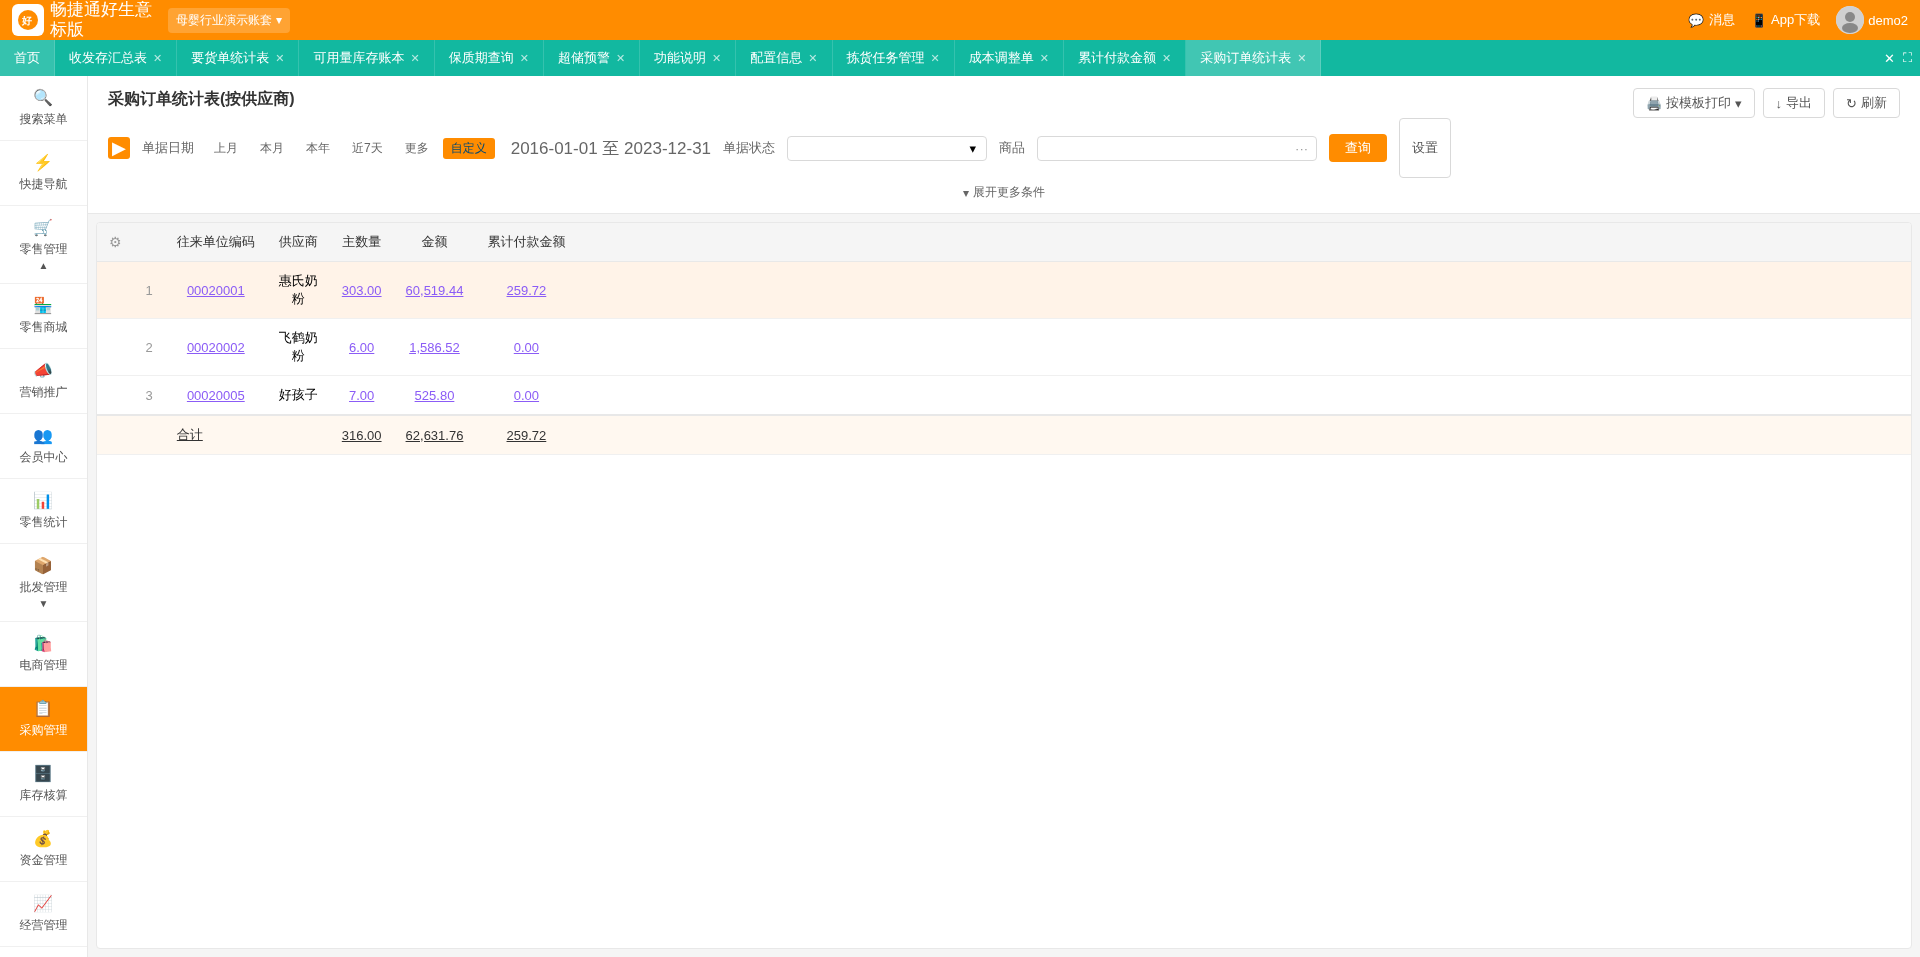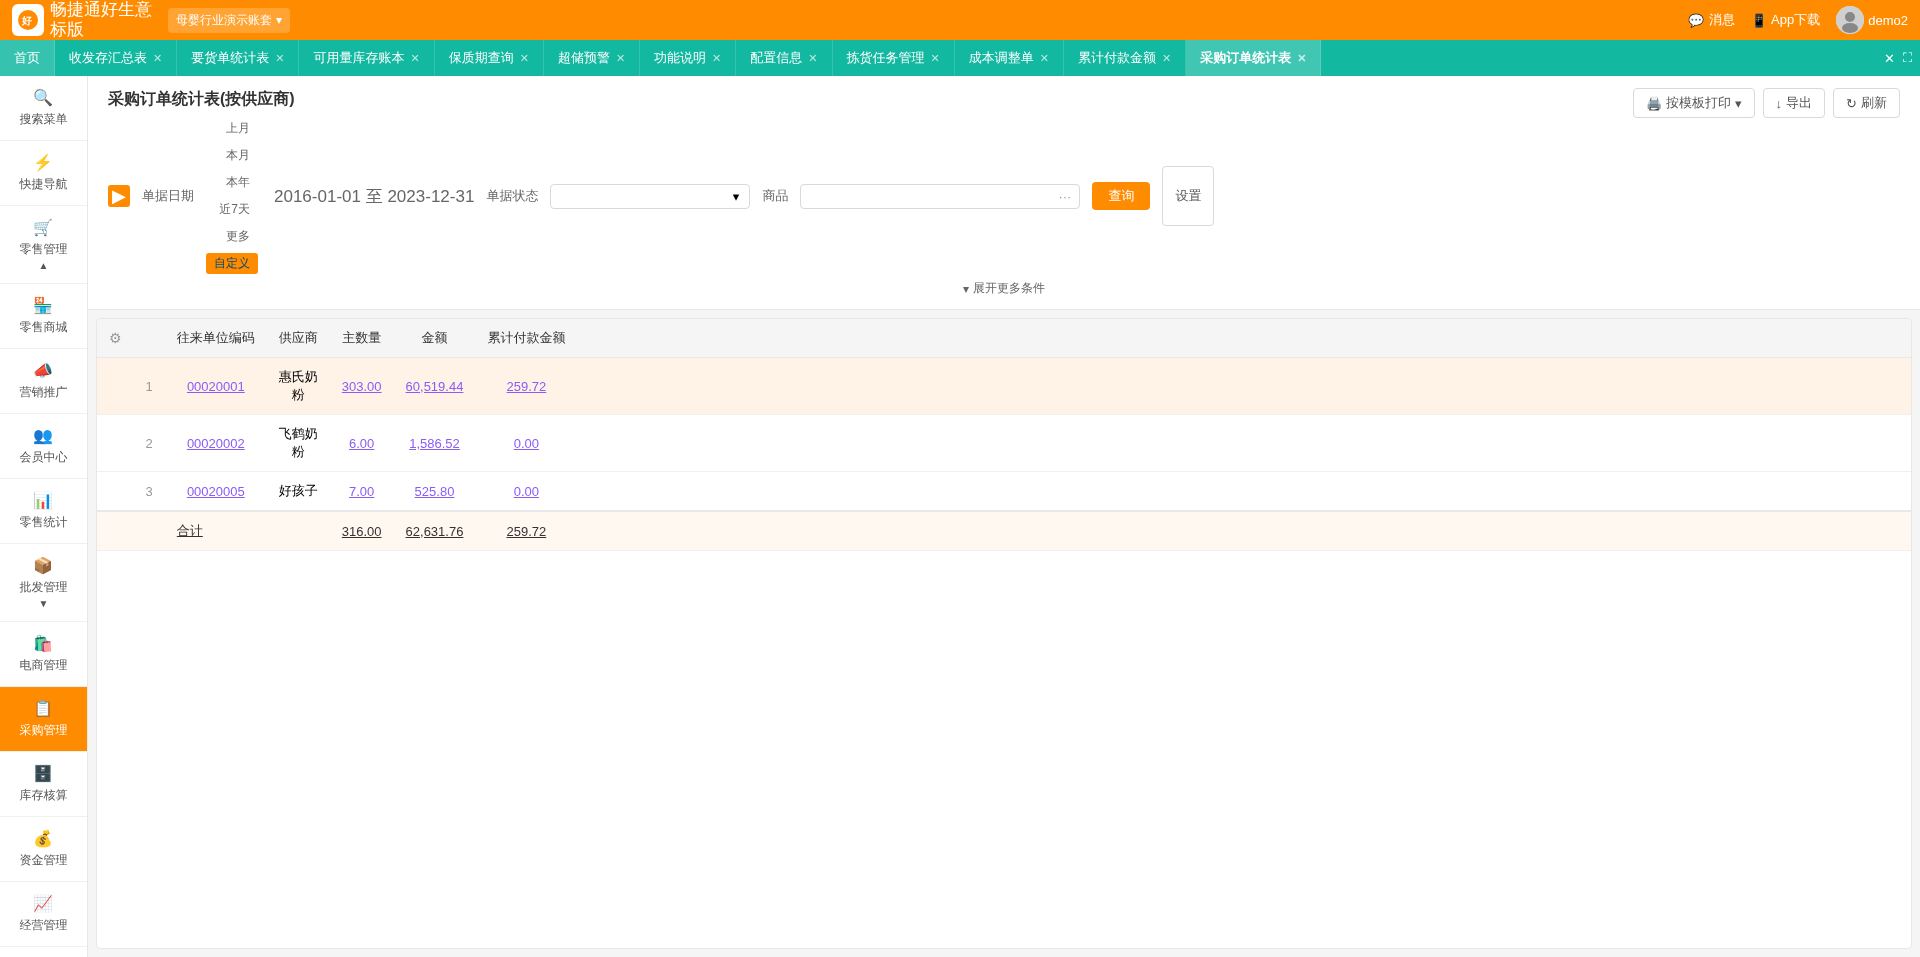--- a/index.html
+++ b/index.html
@@ -19,7 +19,7 @@
     
     .nav-tabs { height: 36px; background: #12b8a0; display: flex; align-items: stretch; flex-shrink: 0; overflow-x: auto; }
     .nav-tab { padding: 0 14px; display: flex; align-items: center; gap: 4px; color: white; font-size: 13px; cursor: pointer; white-space: nowrap; border-right: 1px solid rgba(255,255,255,0.15); flex-shrink: 0; }
-    .nav-tab.active { background: rgba(255,255,255,0.2); font-weight: bold; }
+    .nav-tab.active { background: rgba(255,255,255,0.2); }
     .nav-tab .close-btn { color: rgba(255,255,255,0.7); font-size: 11px; margin-left: 2px; }
     .nav-tab.home { background: rgba(255,255,255,0.15); }
     .nav-tabs-right { margin-left: auto; display: flex; align-items: center; padding: 0 8px; gap: 8px; }

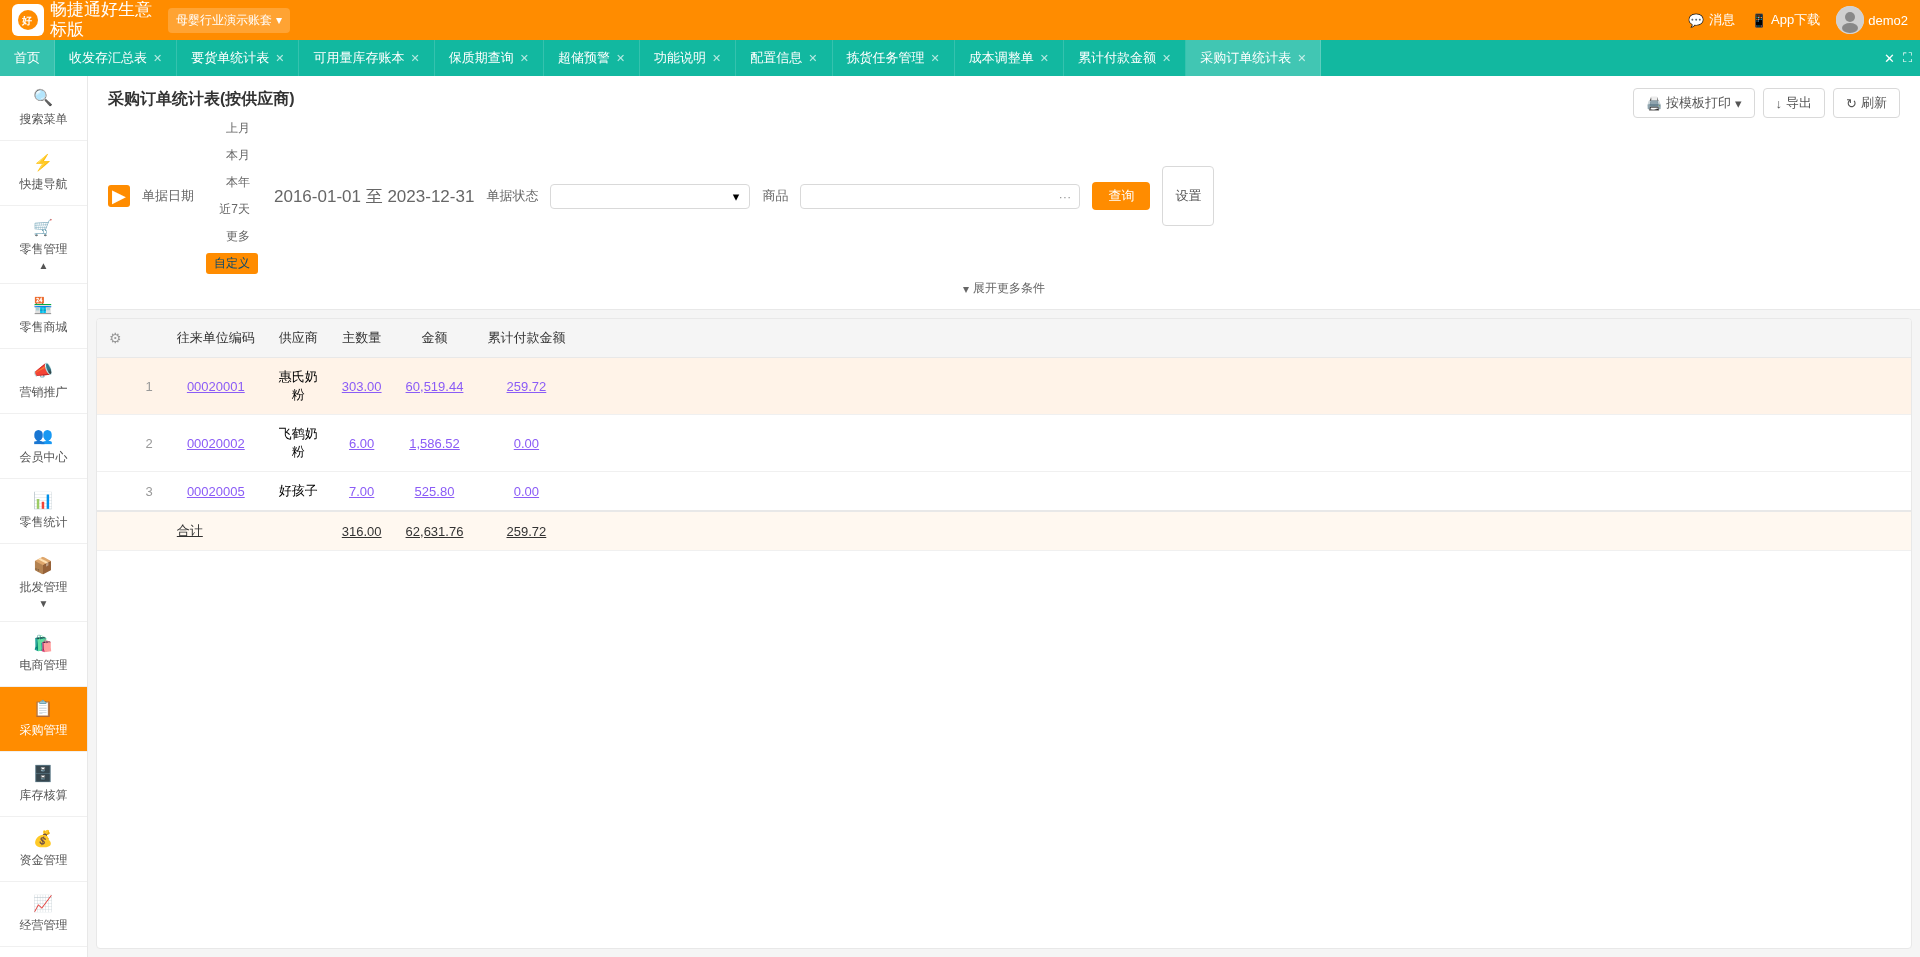--- a/index.html
+++ b/index.html
@@ -41,7 +41,7 @@
     .page-header { background: white; padding: 12px 20px 8px; border-bottom: 1px solid #e8e8e8; flex-shrink: 0; }
     .page-title { font-size: 16px; font-weight: 600; color: #333; margin-bottom: 8px; }
     .filter-label { color: #666; font-size: 13px; }
-    .date-shortcuts { display: flex; gap: 6px; align-items: flex-end; flex-direction: column; }
+    .date-shortcuts { display: flex; gap: 6px; align-items: flex-start; }
     .date-shortcut { padding: 2px 8px; font-size: 12px; color: #666; cursor: pointer; border-radius: 3px; }
     .date-shortcut.custom { background: #ff8c00; color: #0c4a6e; border-radius: 3px; }
     .date-range { font-size: 17px; color: #666; margin-left: 4px; }

